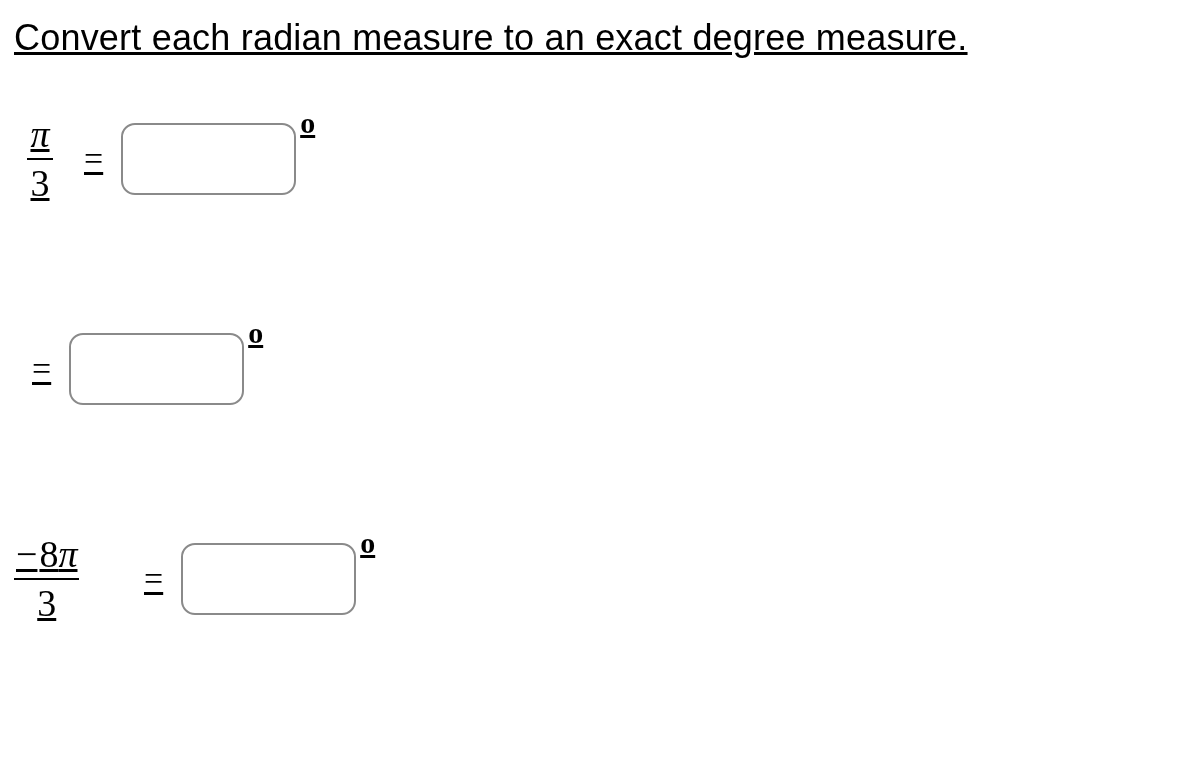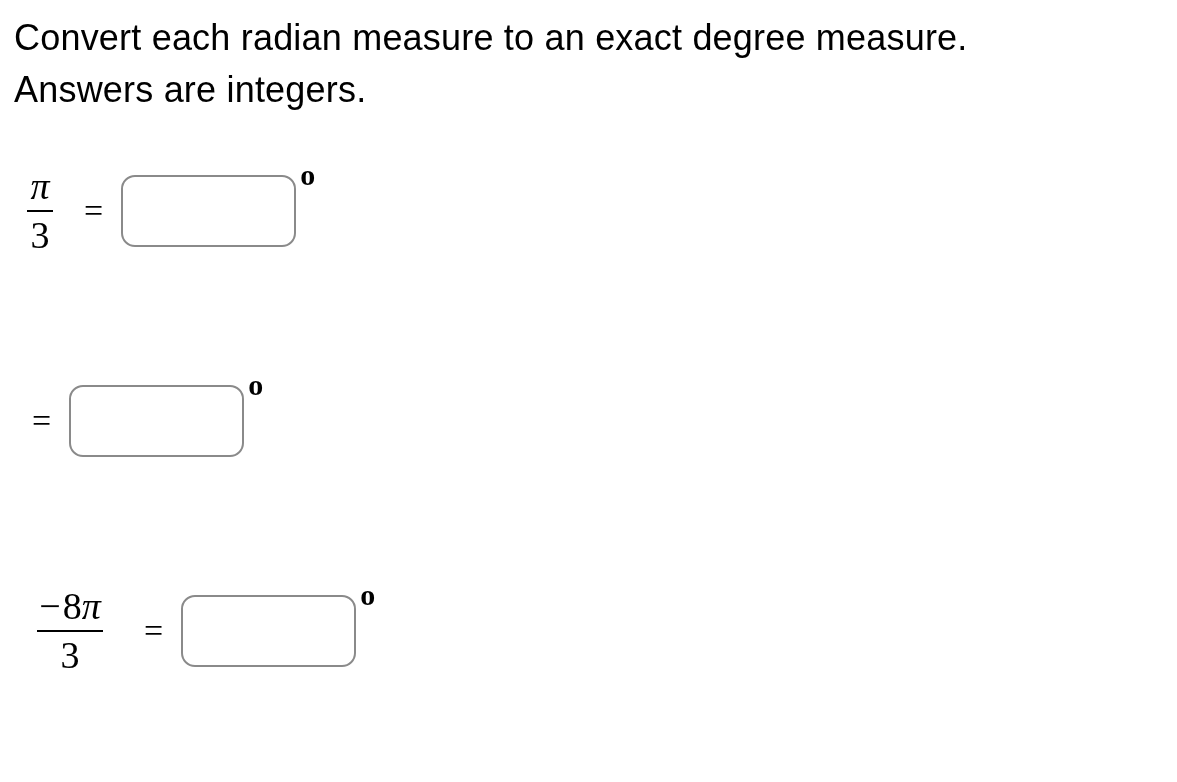--- a/index.html
+++ b/index.html
@@ -14,6 +14,7 @@
   .page {
     padding: 12px 14px 0 14px;
     box-sizing: border-box;
+    text-decoration: underline;
   }
   .instructions {
     font-size: 36px;

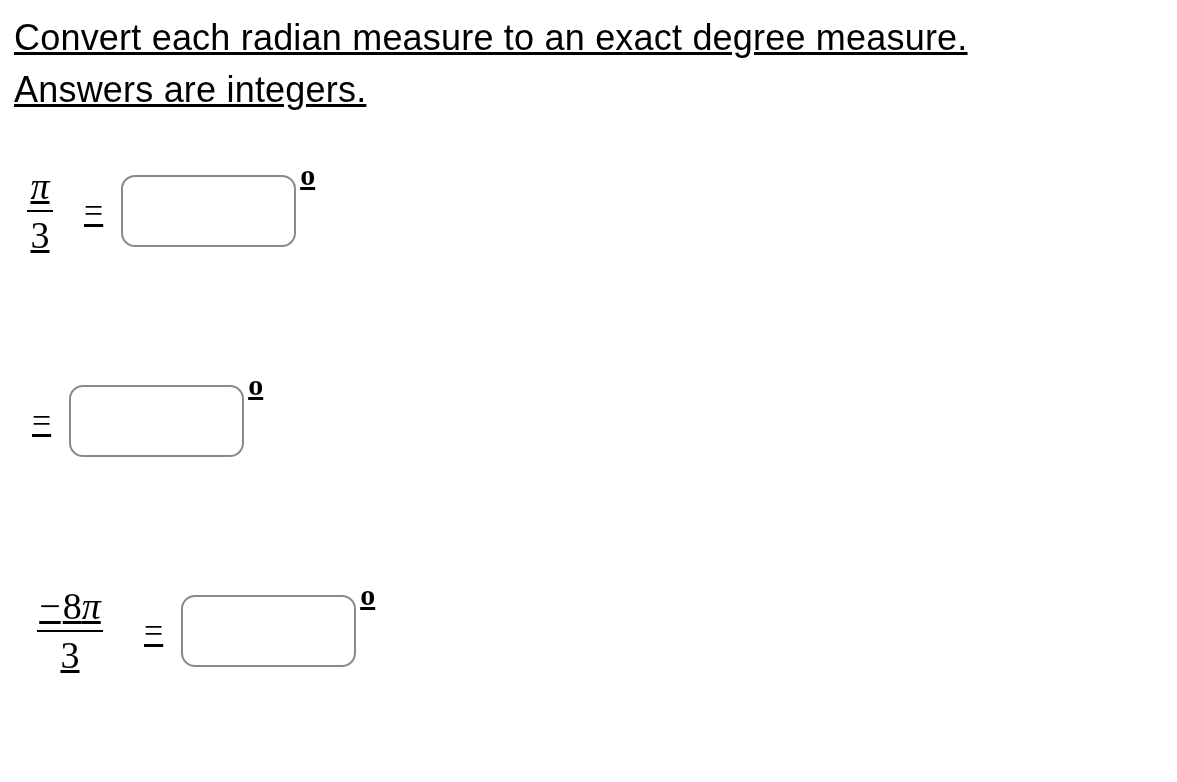--- a/index.html
+++ b/index.html
@@ -89,7 +89,6 @@
 
   <div class="instructions">
     <span>Convert each radian measure to an exact degree measure.</span><br>
-    <span>Answers are integers.</span>
   </div>
 
   <div class="problems">

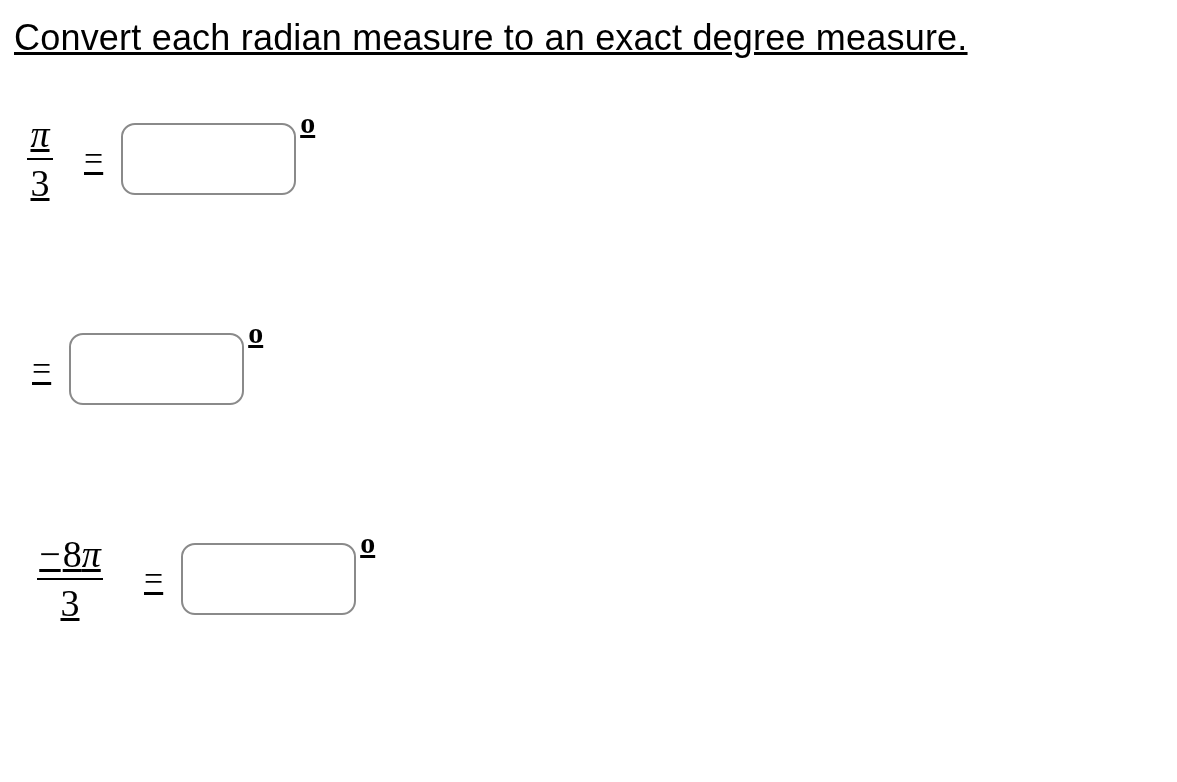--- a/index.html
+++ b/index.html
@@ -79,7 +79,7 @@
   }
   .lhs-1 { width: 52px; display:flex; justify-content:center; }
   .lhs-2 { width: 82px; display:flex; justify-content:center; }
-  .lhs-3 { width: 112px; display:flex; justify-content:center; }
+  .lhs-3 { width: 112px; display:flex; }
   .minus { margin-right: 2px; }
 </style>
 </head>

